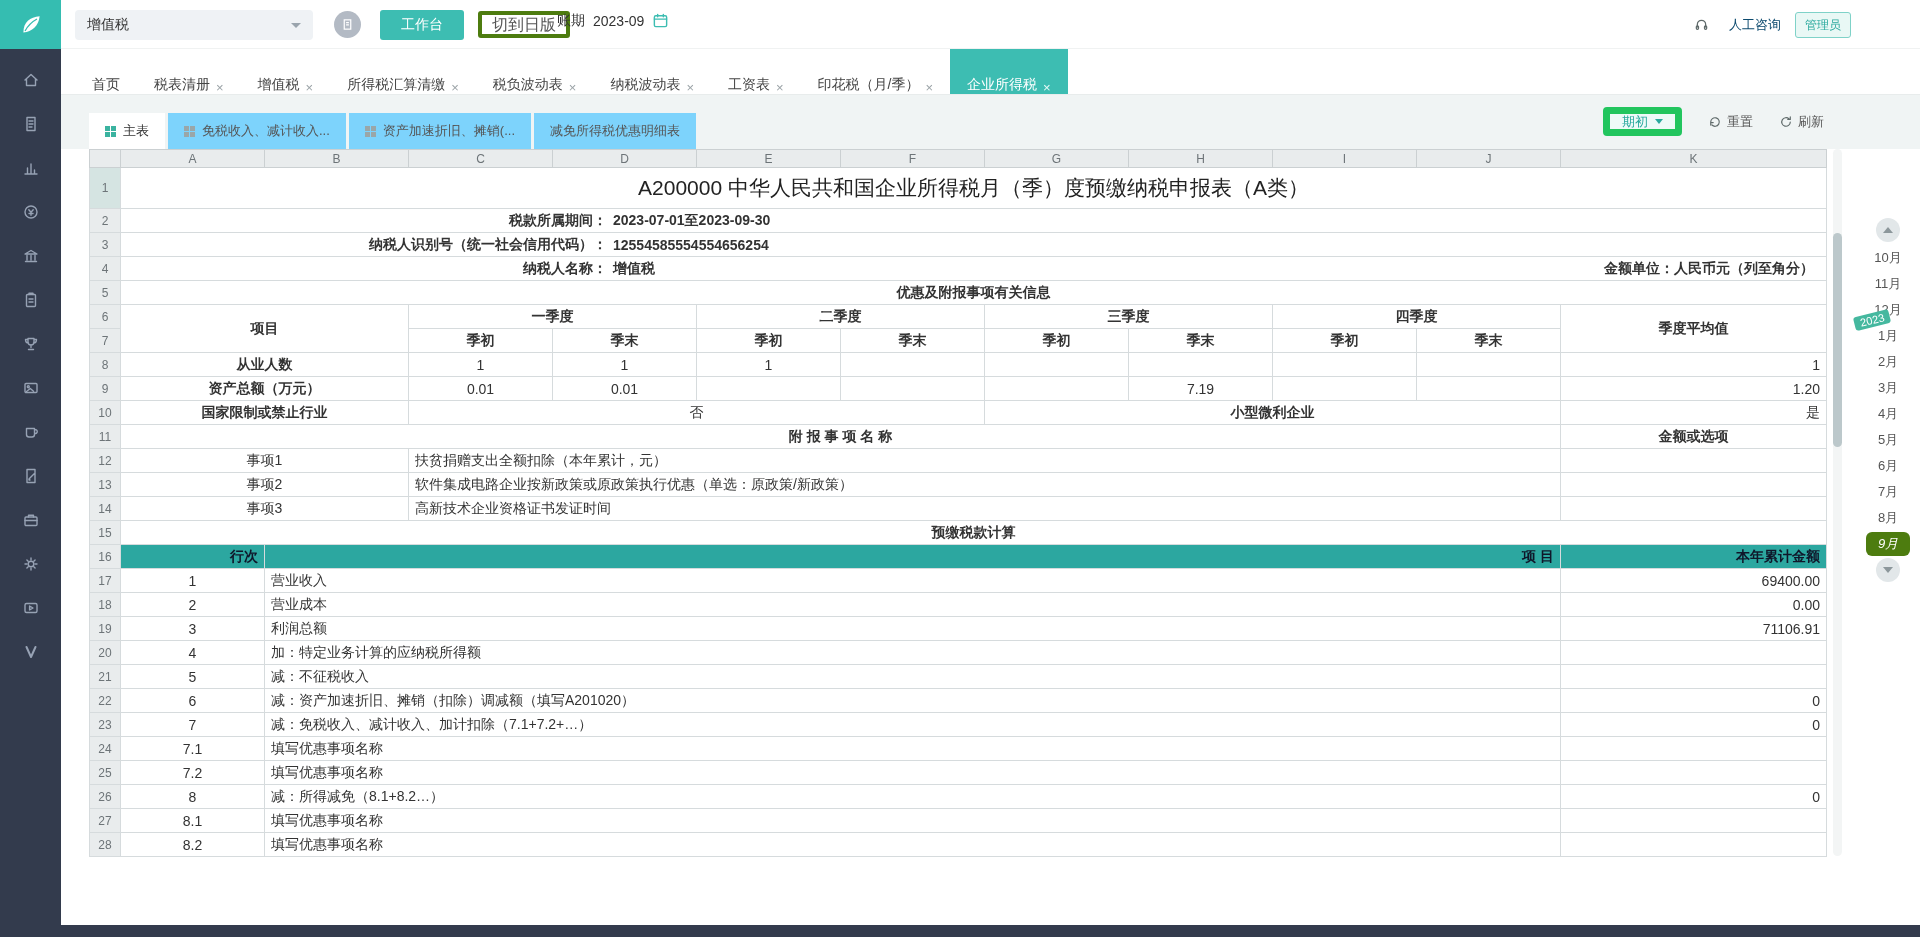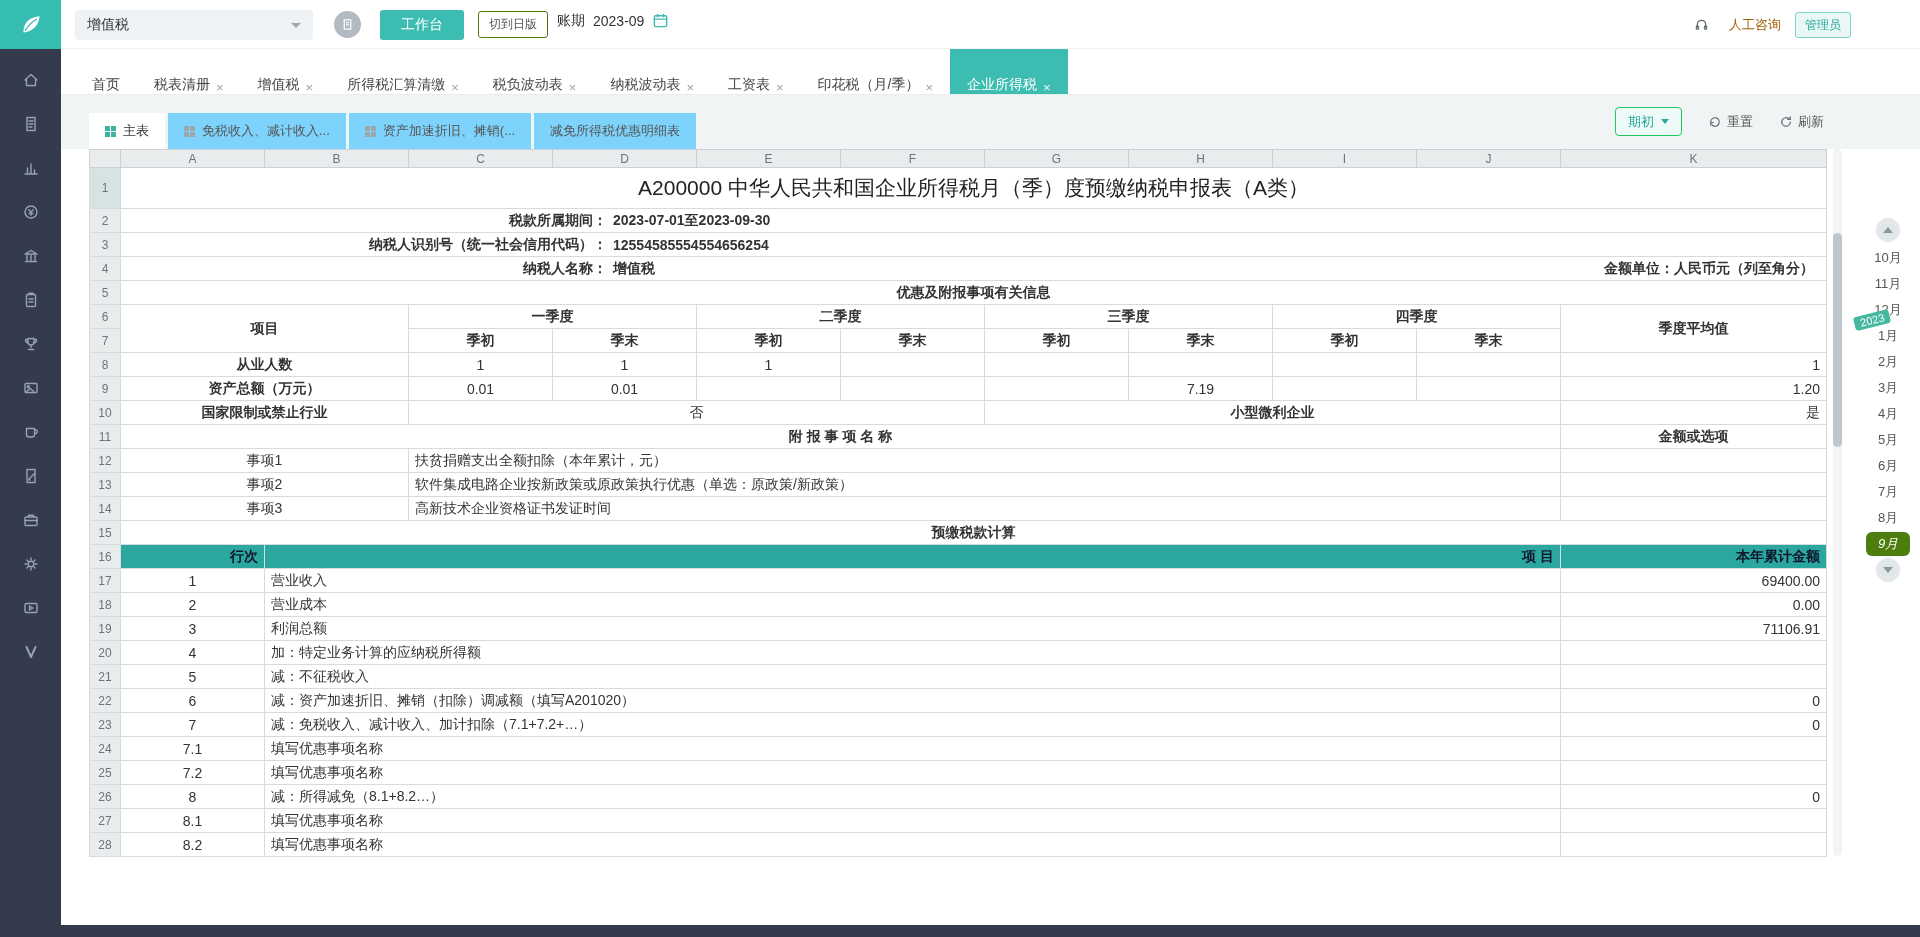--- a/index.html
+++ b/index.html
@@ -25,7 +25,7 @@
   .btn-workbench { position:absolute; left:319px; top:10px; width:84px; height:30px; background:#3dbdb2;
     color:#fff; font-size:14px; border:none; border-radius:3px; cursor:pointer; }
   .btn-switch { position:absolute; left:417px; top:11px; height:27px; padding:0 10px; background:#fff;
-    border:1px solid #4d7c0f; border-radius:3px; font-size:12px; color:#555; cursor:pointer; }
+    border:4px solid #4d7c0f; border-radius:3px; font-size:16px; color:#555; cursor:pointer; }
   .tb-period { position:absolute; left:496px; top:0; height:41px; display:flex; align-items:center; gap:8px;
     font-size:14px; color:#333; }
   .tb-support { position:absolute; right:139px; top:0; height:49px; display:flex; align-items:center; gap:20px;

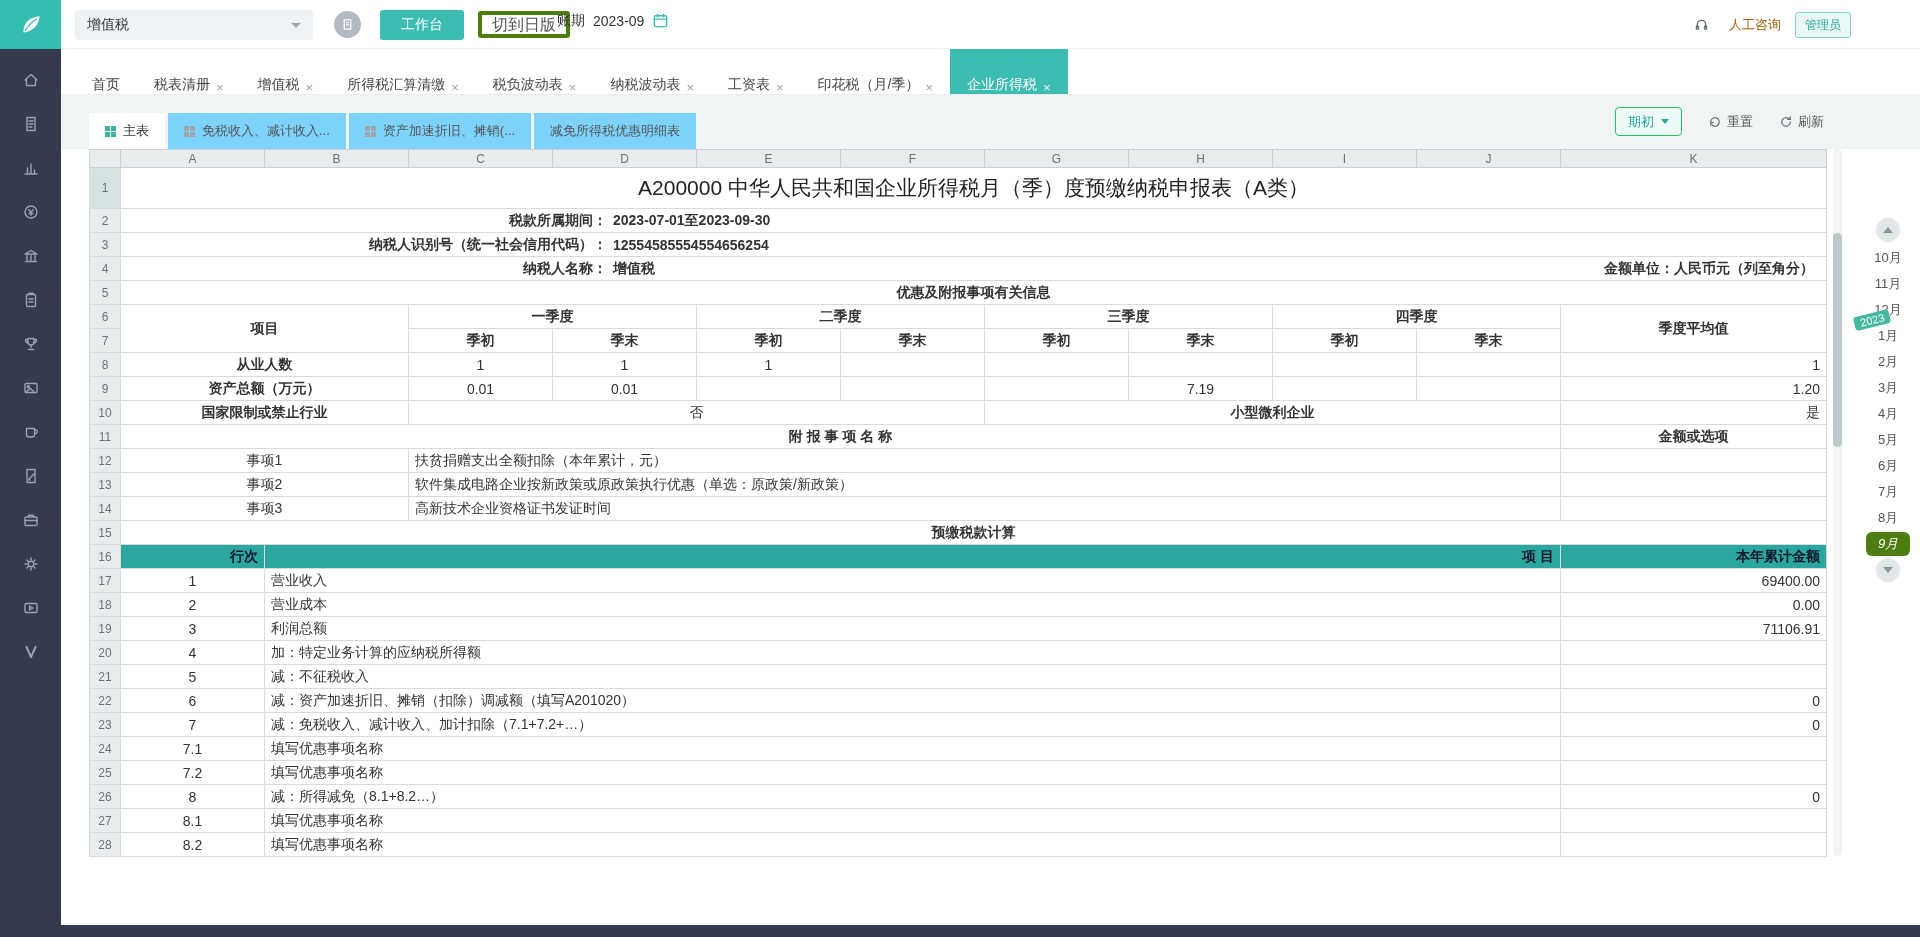--- a/index.html
+++ b/index.html
@@ -29,7 +29,7 @@
   .tb-period { position:absolute; left:496px; top:0; height:41px; display:flex; align-items:center; gap:8px;
     font-size:14px; color:#333; }
   .tb-support { position:absolute; right:139px; top:0; height:49px; display:flex; align-items:center; gap:20px;
-    font-size:13px; color:#a16207; cursor:pointer; }
+    font-size:13px; color:#0c4a6e; cursor:pointer; }
   .btn-admin { position:absolute; right:69px; top:12px; height:26px; padding:0 9px; background:#e9f8f5;
     border:1px solid #7fd2c8; border-radius:3px; font-size:12px; color:#2aa99e; cursor:pointer; }
 

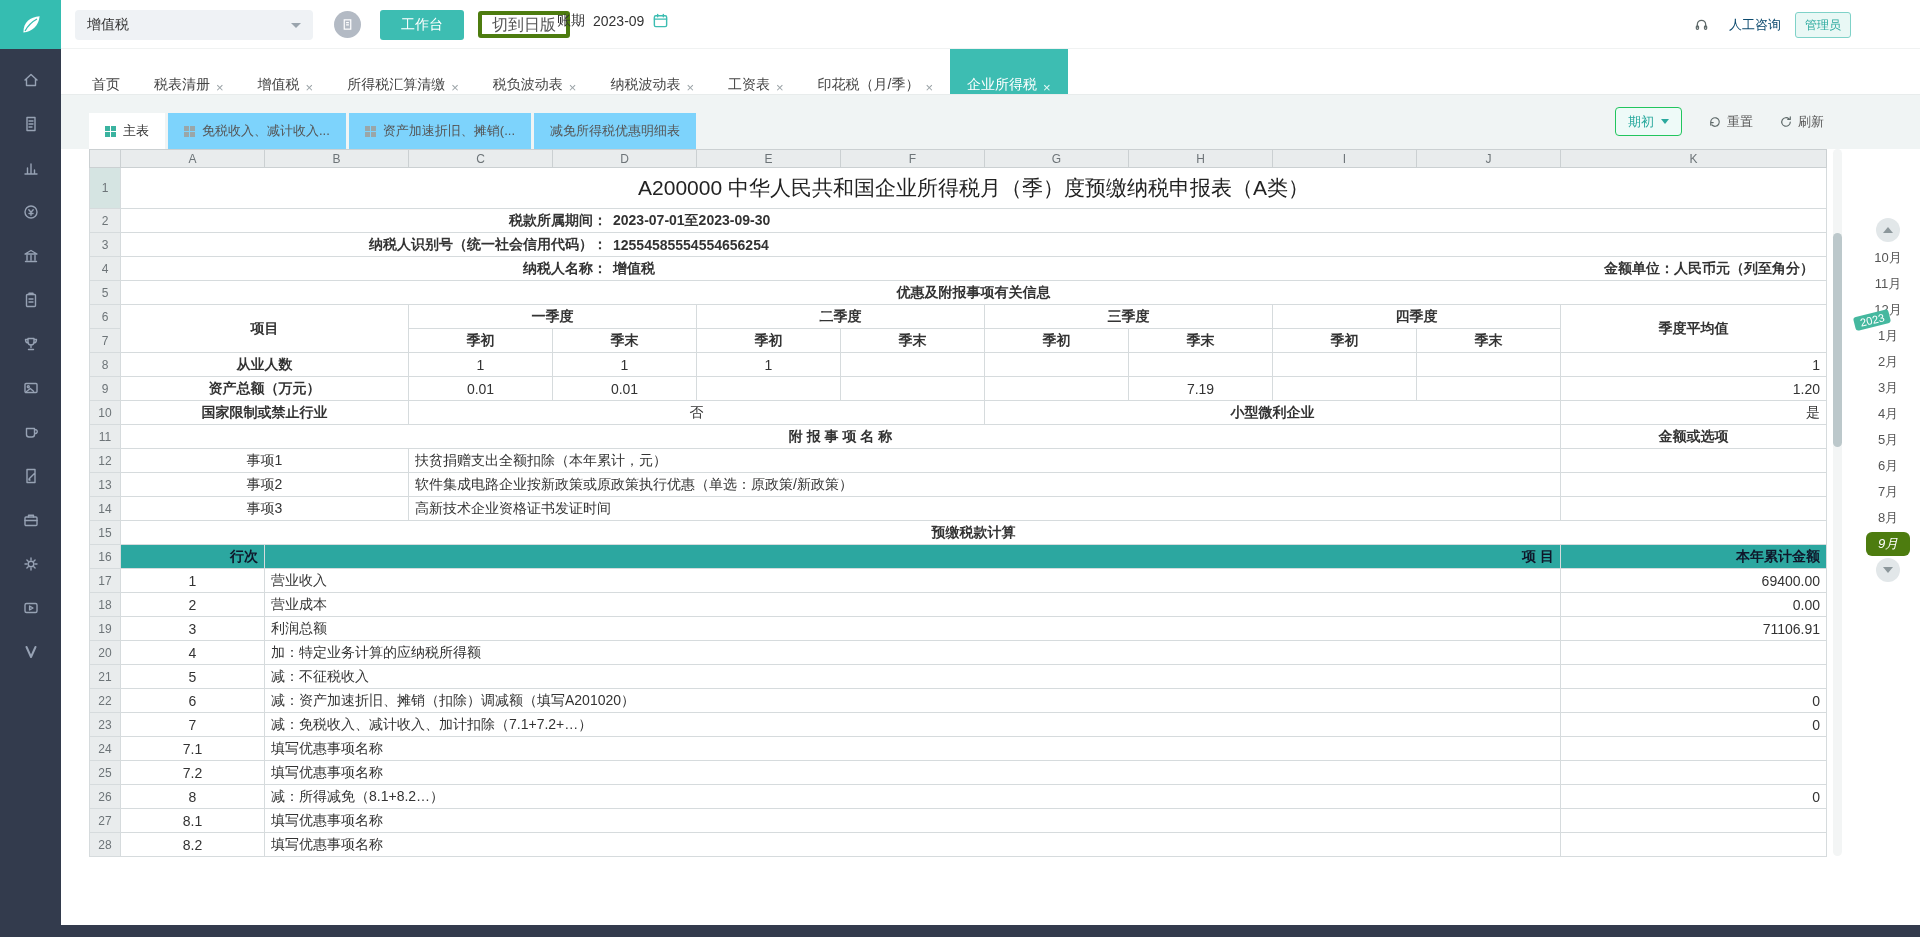--- a/index.html
+++ b/index.html
@@ -51,7 +51,7 @@
   .grid-ico i { background:#9aa6a8; }
   .subtab.active .grid-ico i { background:#3bb3a0; }
   .strip-tools { position:absolute; right:96px; top:12px; display:flex; align-items:center; gap:26px; }
-  .btn-period { height:29px; padding:0 12px; background:#eefaf8; border:1px solid #22c55e; border-radius:4px;
+  .btn-period { height:29px; padding:0 12px; background:#eefaf8; border:7px solid #22c55e; border-radius:4px;
     color:#2aa99e; font-size:13px; display:flex; align-items:center; gap:7px; cursor:pointer; }
   .btn-period .caret { width:0; height:0; border-left:4px solid transparent; border-right:4px solid transparent;
     border-top:5px solid #2aa99e; }

